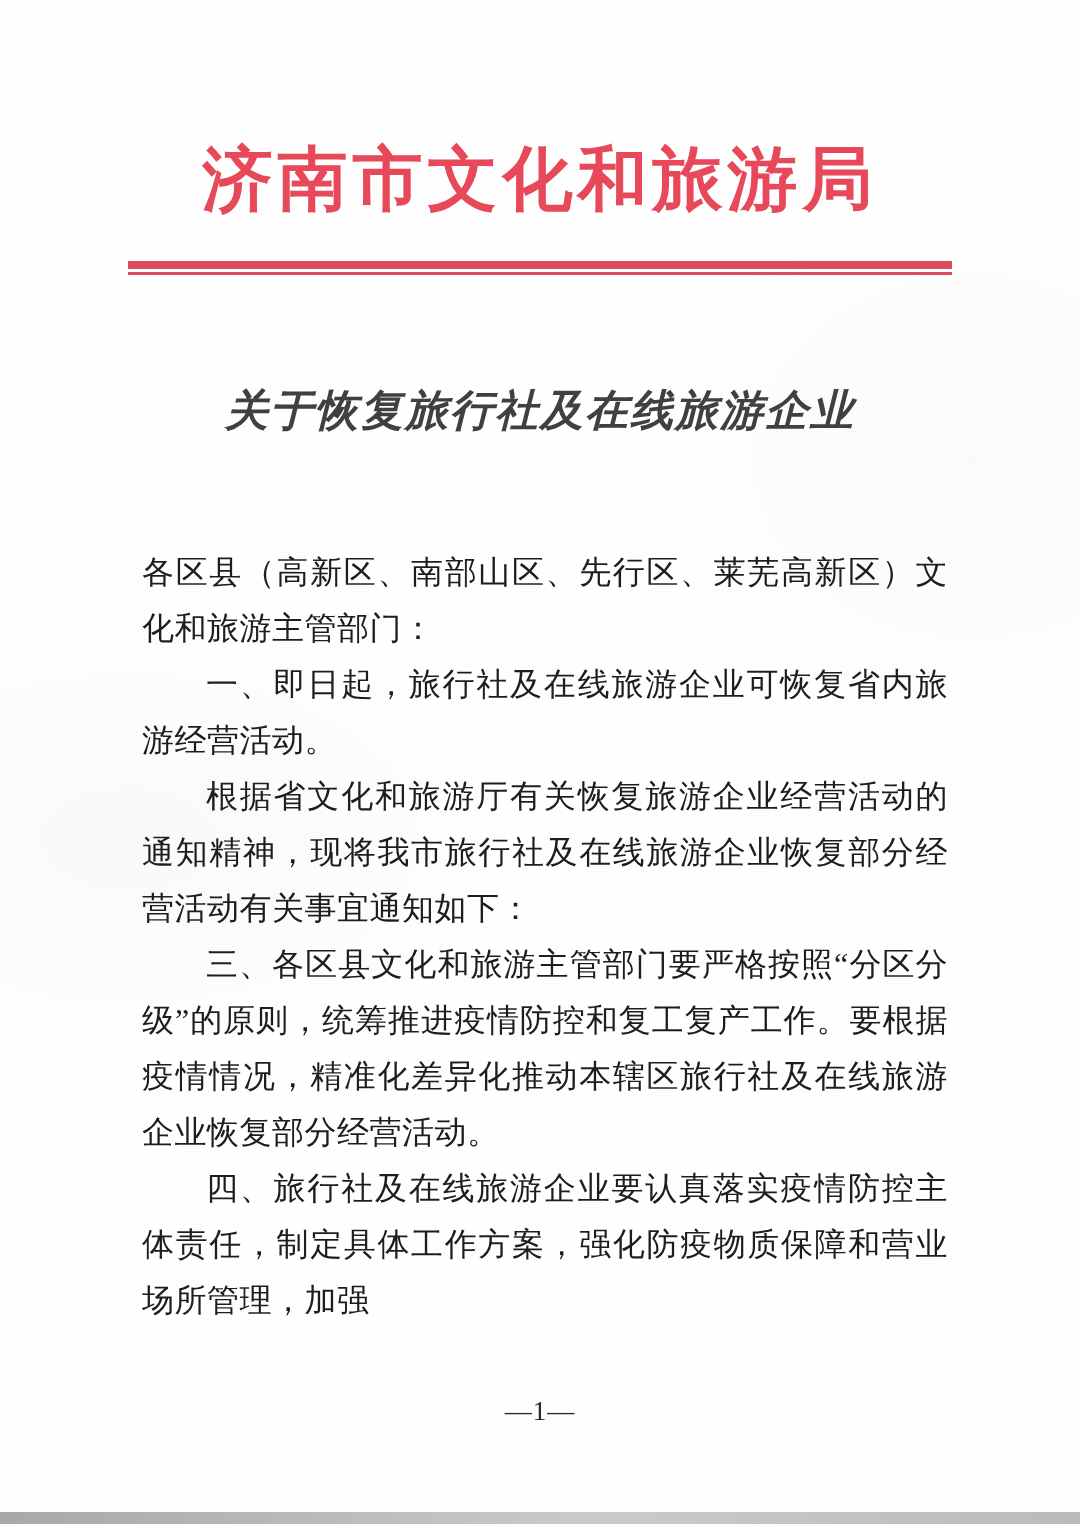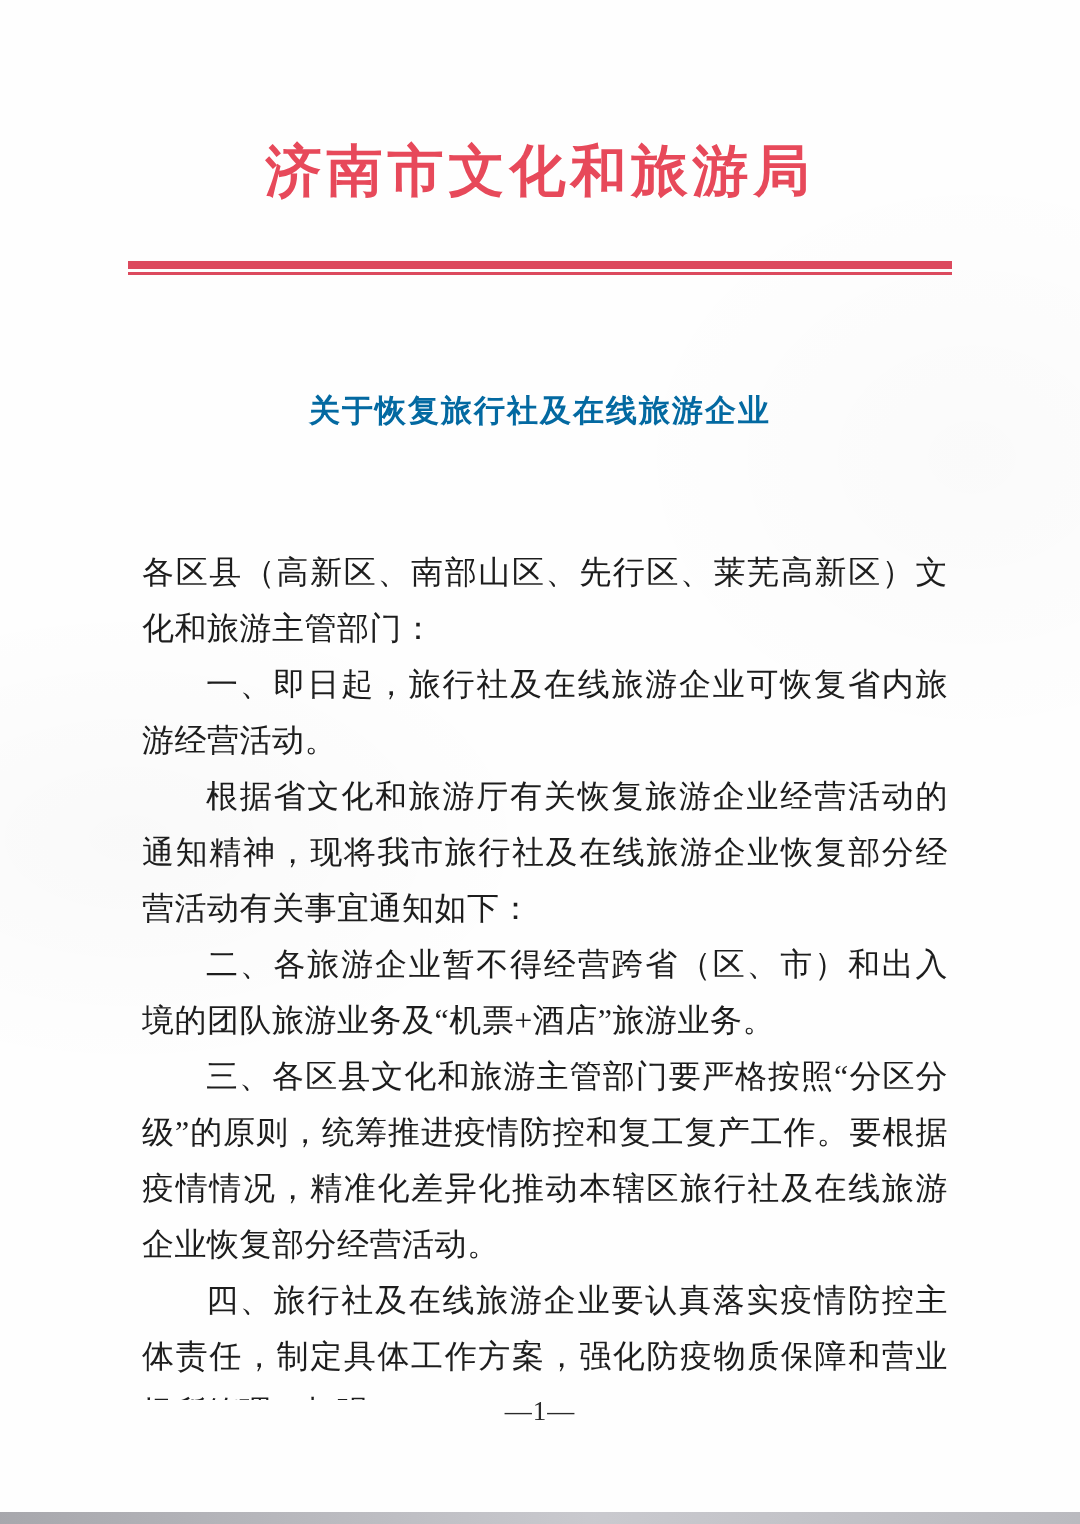--- a/index.html
+++ b/index.html
@@ -33,7 +33,7 @@
     left: 0;
     width: 100%;
     text-align: center;
-    font-size: 56px;
+    font-size: 70px;
     font-weight: bold;
     letter-spacing: 5px;
     color: var(--letterhead-red, #e7495a);

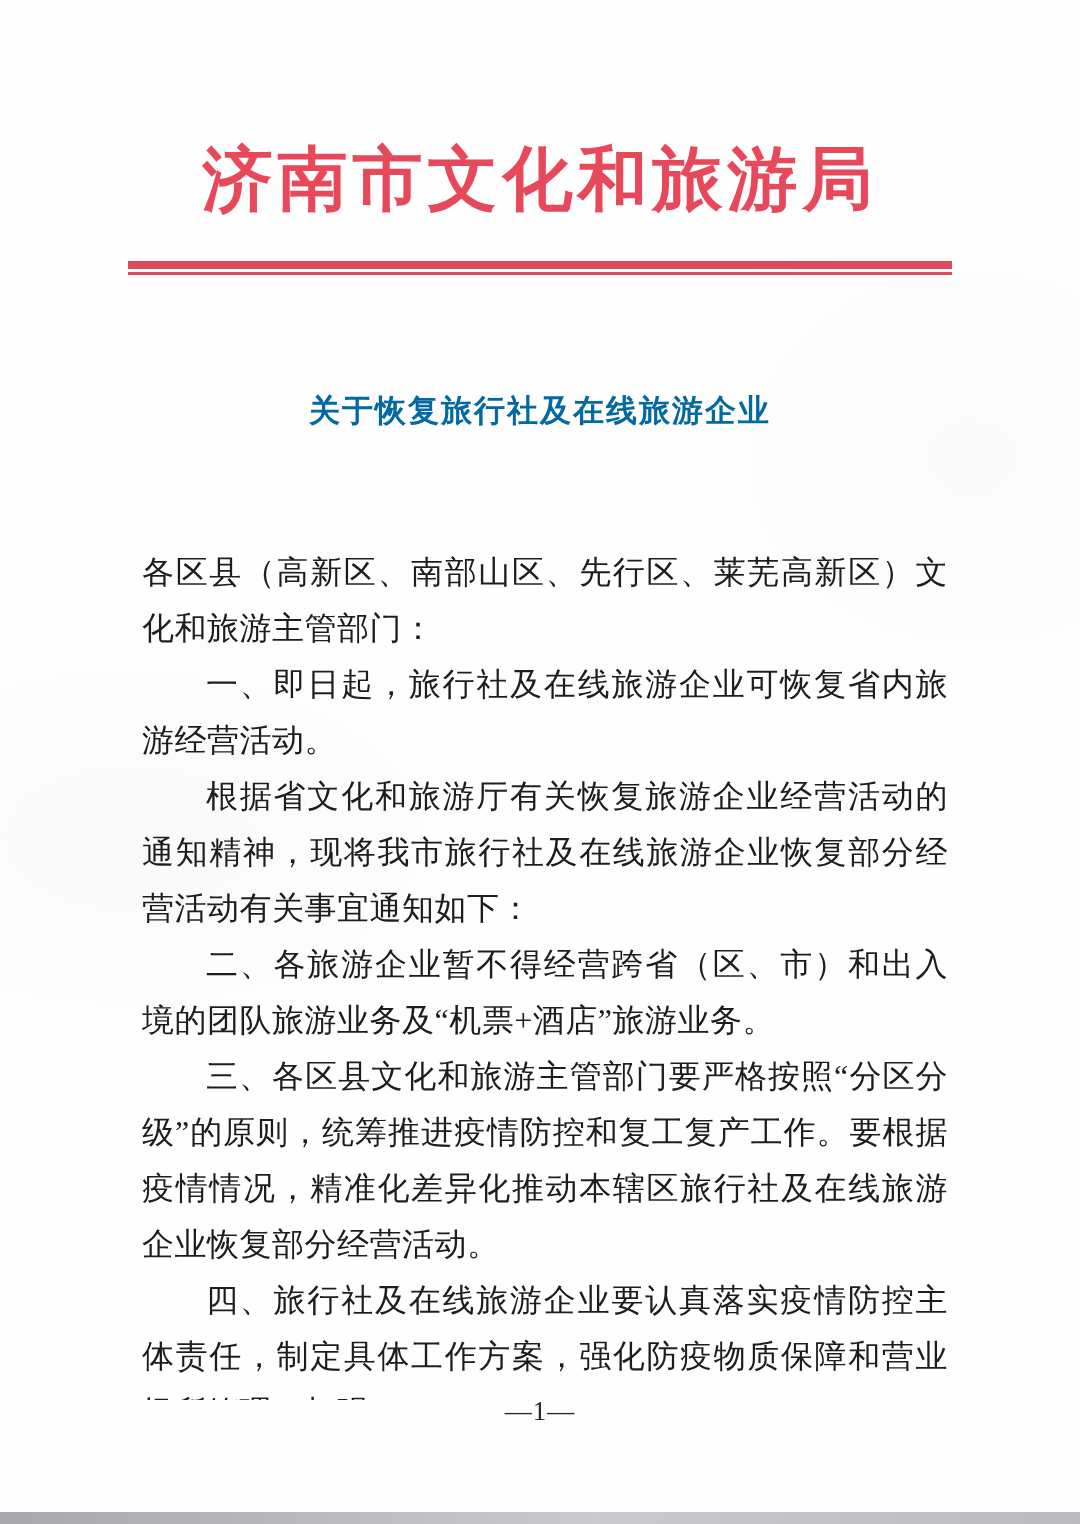--- a/index.html
+++ b/index.html
@@ -63,11 +63,12 @@
     left: 0;
     width: 100%;
     text-align: center;
-    color: #0369a1;
-    font-size: 31px;
+    color: #404040;
+    font-size: 43px;
     font-weight: bold;
     line-height: 70px;
     letter-spacing: 2px;
+    font-style: italic;
   }
 
   .doc-body {

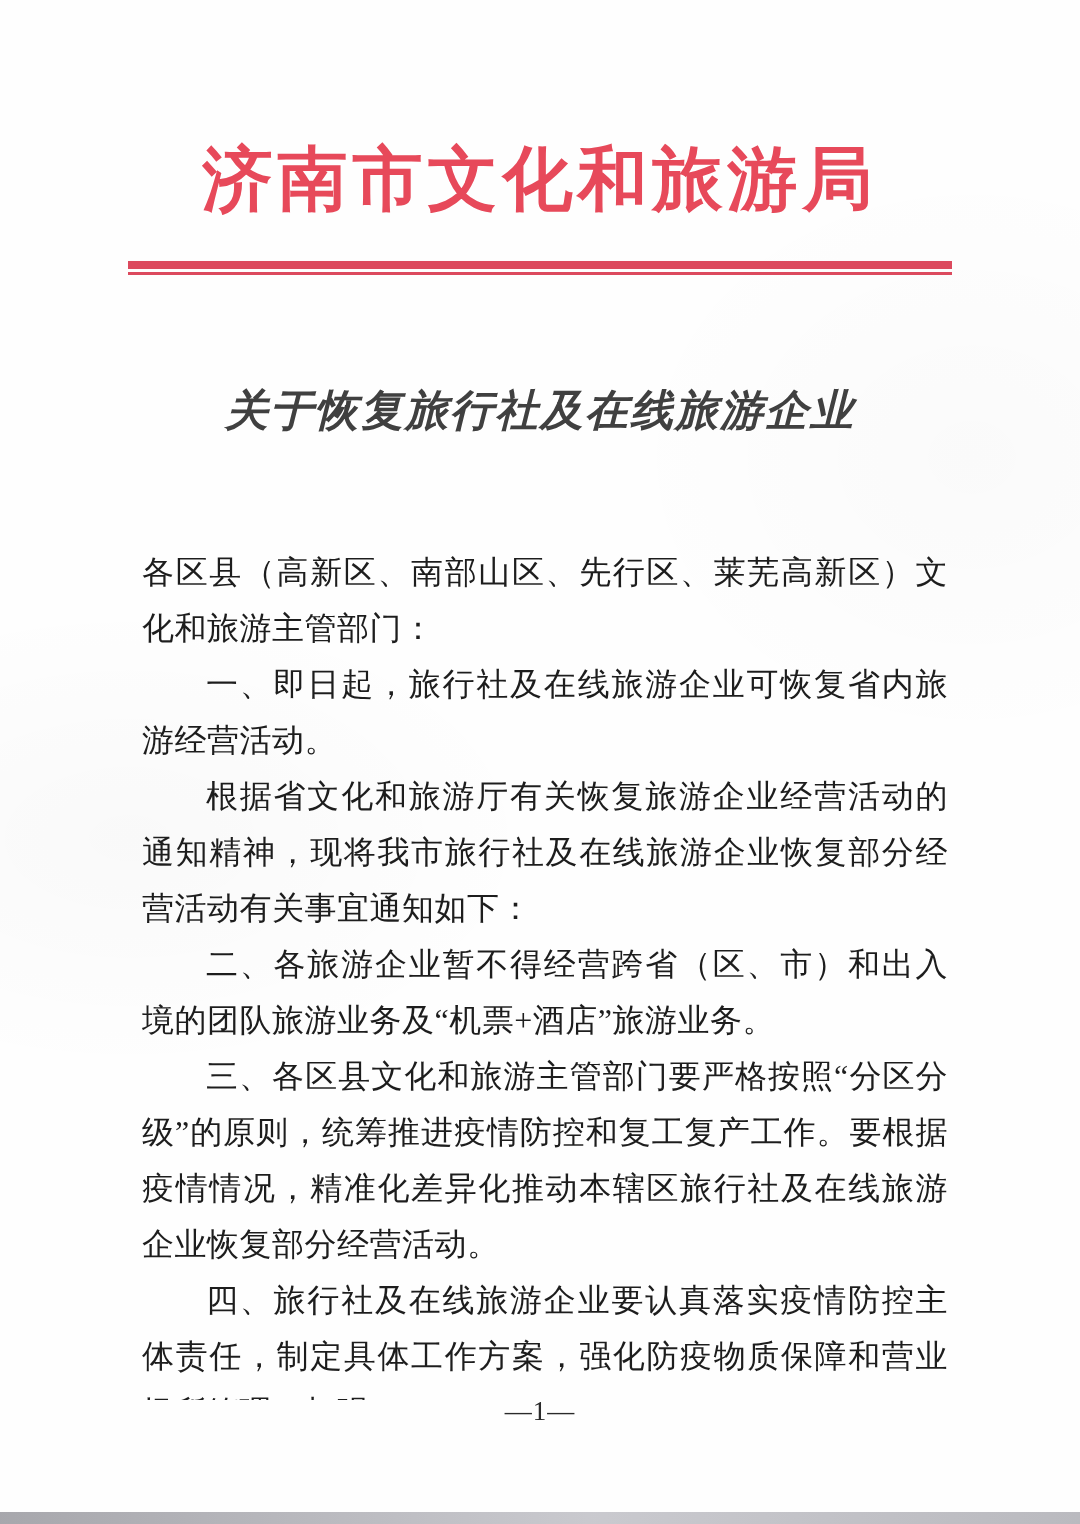--- a/index.html
+++ b/index.html
@@ -134,7 +134,6 @@
     <p>各区县（高新区、南部山区、先行区、莱芜高新区）文化和旅游主管部门：</p>
     <p class="indent">一、即日起，旅行社及在线旅游企业可恢复省内旅游经营活动。</p>
     <p class="indent">根据省文化和旅游厅有关恢复旅游企业经营活动的通知精神，现将我市旅行社及在线旅游企业恢复部分经营活动有关事宜通知如下：</p>
-    <p class="indent">二、各旅游企业暂不得经营跨省（区、市）和出入境的团队旅游业务及“机票+酒店”旅游业务。</p>
     <p class="indent">三、各区县文化和旅游主管部门要严格按照“分区分级”的原则，统筹推进疫情防控和复工复产工作。要根据疫情情况，精准化差异化推动本辖区旅行社及在线旅游企业恢复部分经营活动。</p>
     <p class="indent">四、旅行社及在线旅游企业要认真落实疫情防控主体责任，制定具体工作方案，强化防疫物质保障和营业场所管理，加强</p>
   </div>

